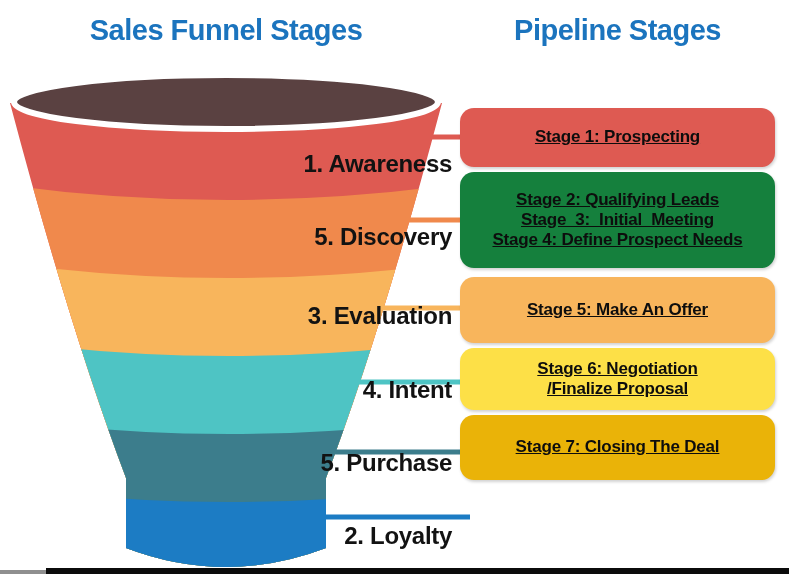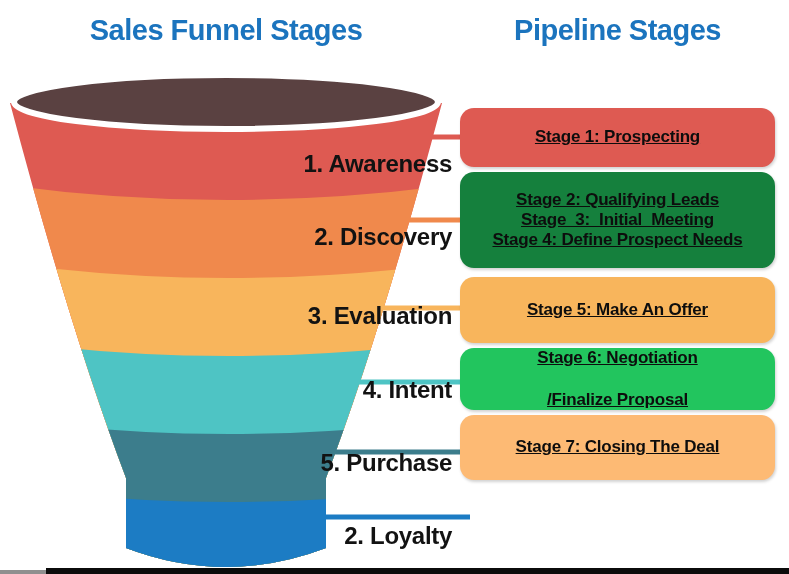--- a/index.html
+++ b/index.html
@@ -76,7 +76,7 @@
   <div class="title t-left">Sales Funnel Stages</div>
 
   <div class="flabel fl-1">1. Awareness</div>
-  <div class="flabel fl-2">2. Discovery</div>
+  <div class="flabel fl-2">5. Discovery</div>
   <div class="flabel fl-3">3. Evaluation</div>
   <div class="flabel fl-4">4. Intent</div>
   <div class="flabel fl-5">5. Purchase</div>

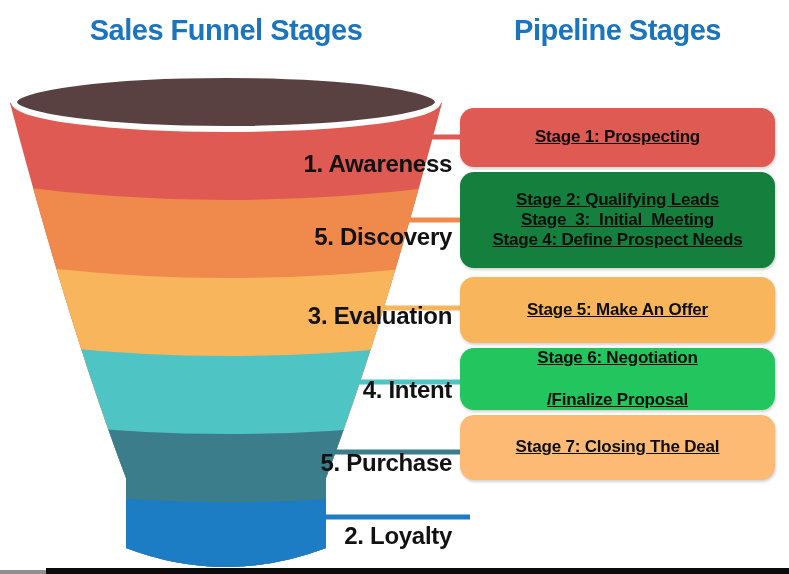--- a/index.html
+++ b/index.html
@@ -96,7 +96,7 @@
     <span>Stage 5: Make An Offer</span>
   </div>
 
-  <div class="pbox pb-4" style="background: #22c55e; justify-content: space-between;">
+  <div class="pbox pb-4" style="background: #fde047;">
     <span>Stage 6: Negotiation</span>
     <span>/Finalize Proposal</span>
   </div>

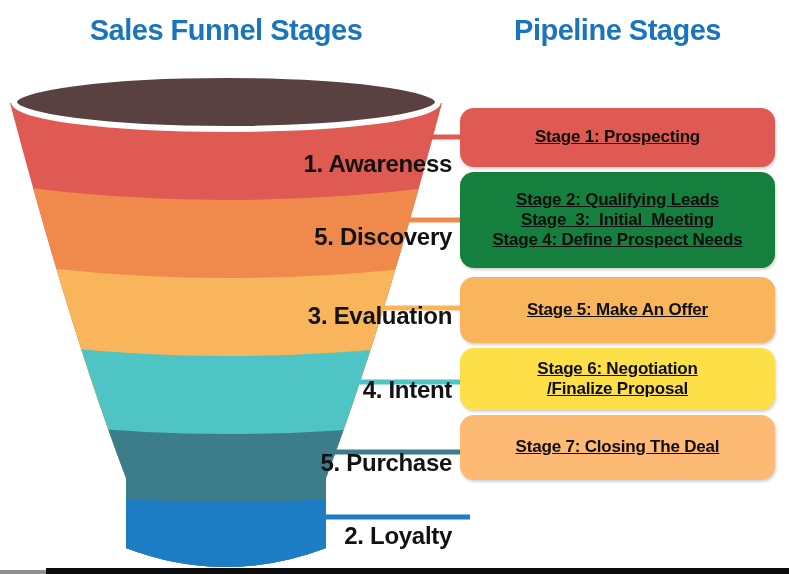--- a/index.html
+++ b/index.html
@@ -101,7 +101,7 @@
     <span>/Finalize Proposal</span>
   </div>
 
-  <div class="pbox pb-5" style="background: #fdba74;">
+  <div class="pbox pb-5" style="background: #eab308;">
     <span>Stage 7: Closing The Deal</span>
   </div>
 

